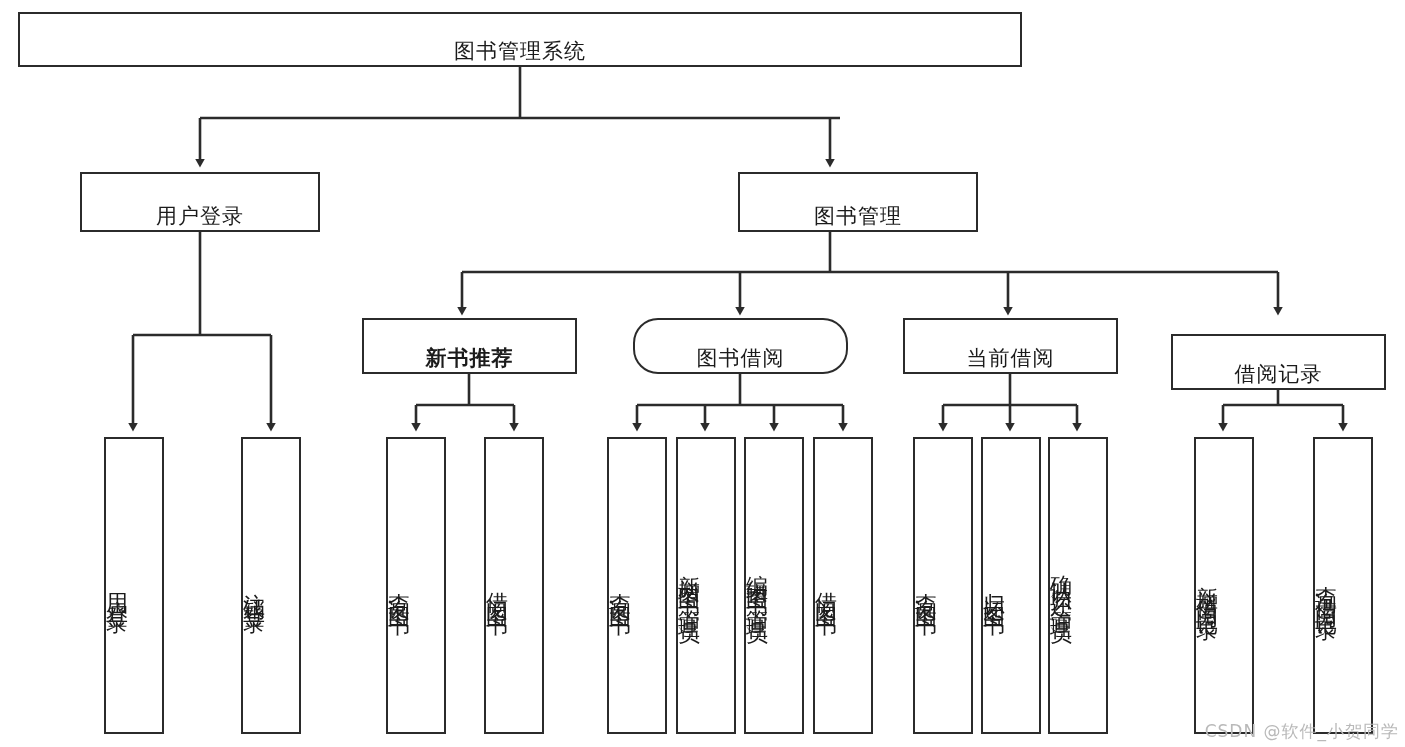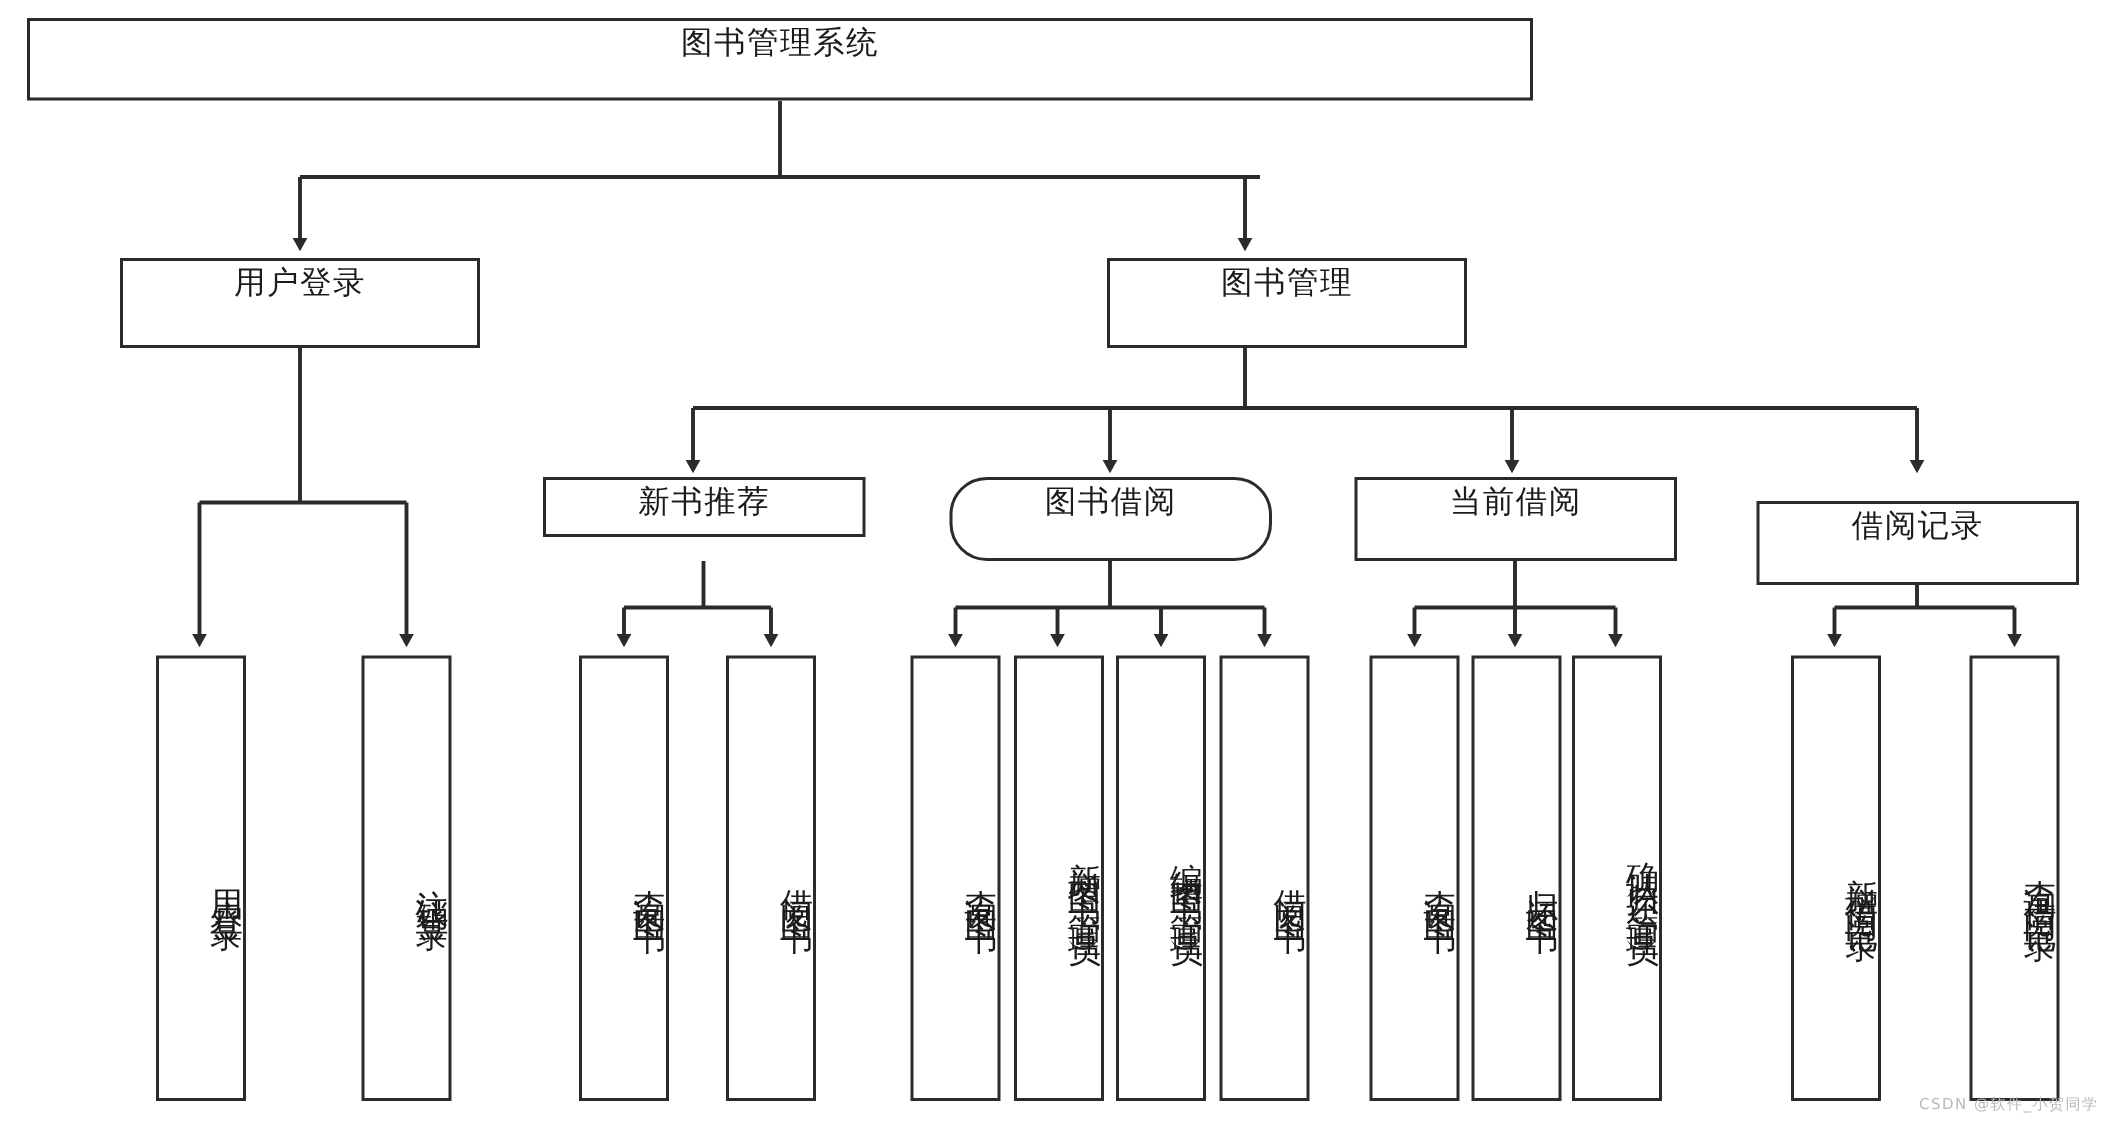--- a/index.html
+++ b/index.html
@@ -8,7 +8,7 @@
   #stage{position:relative;width:1405px;height:747px;background:#fff;}
   svg#wires{position:absolute;left:0;top:0;width:1405px;height:747px;}
   .node{position:absolute;box-sizing:border-box;background:#ffffff;
-        border:2px solid #2b2b2b;display:flex;align-items:flex-start;
+        border:2px solid #2b2b2b;display:flex;align-items:flex-end;
         justify-content:center;color:#1b1b1b;}
   .node.h{font-size:21px;letter-spacing:1px;}
   .node.v{writing-mode:vertical-rl;text-orientation:upright;

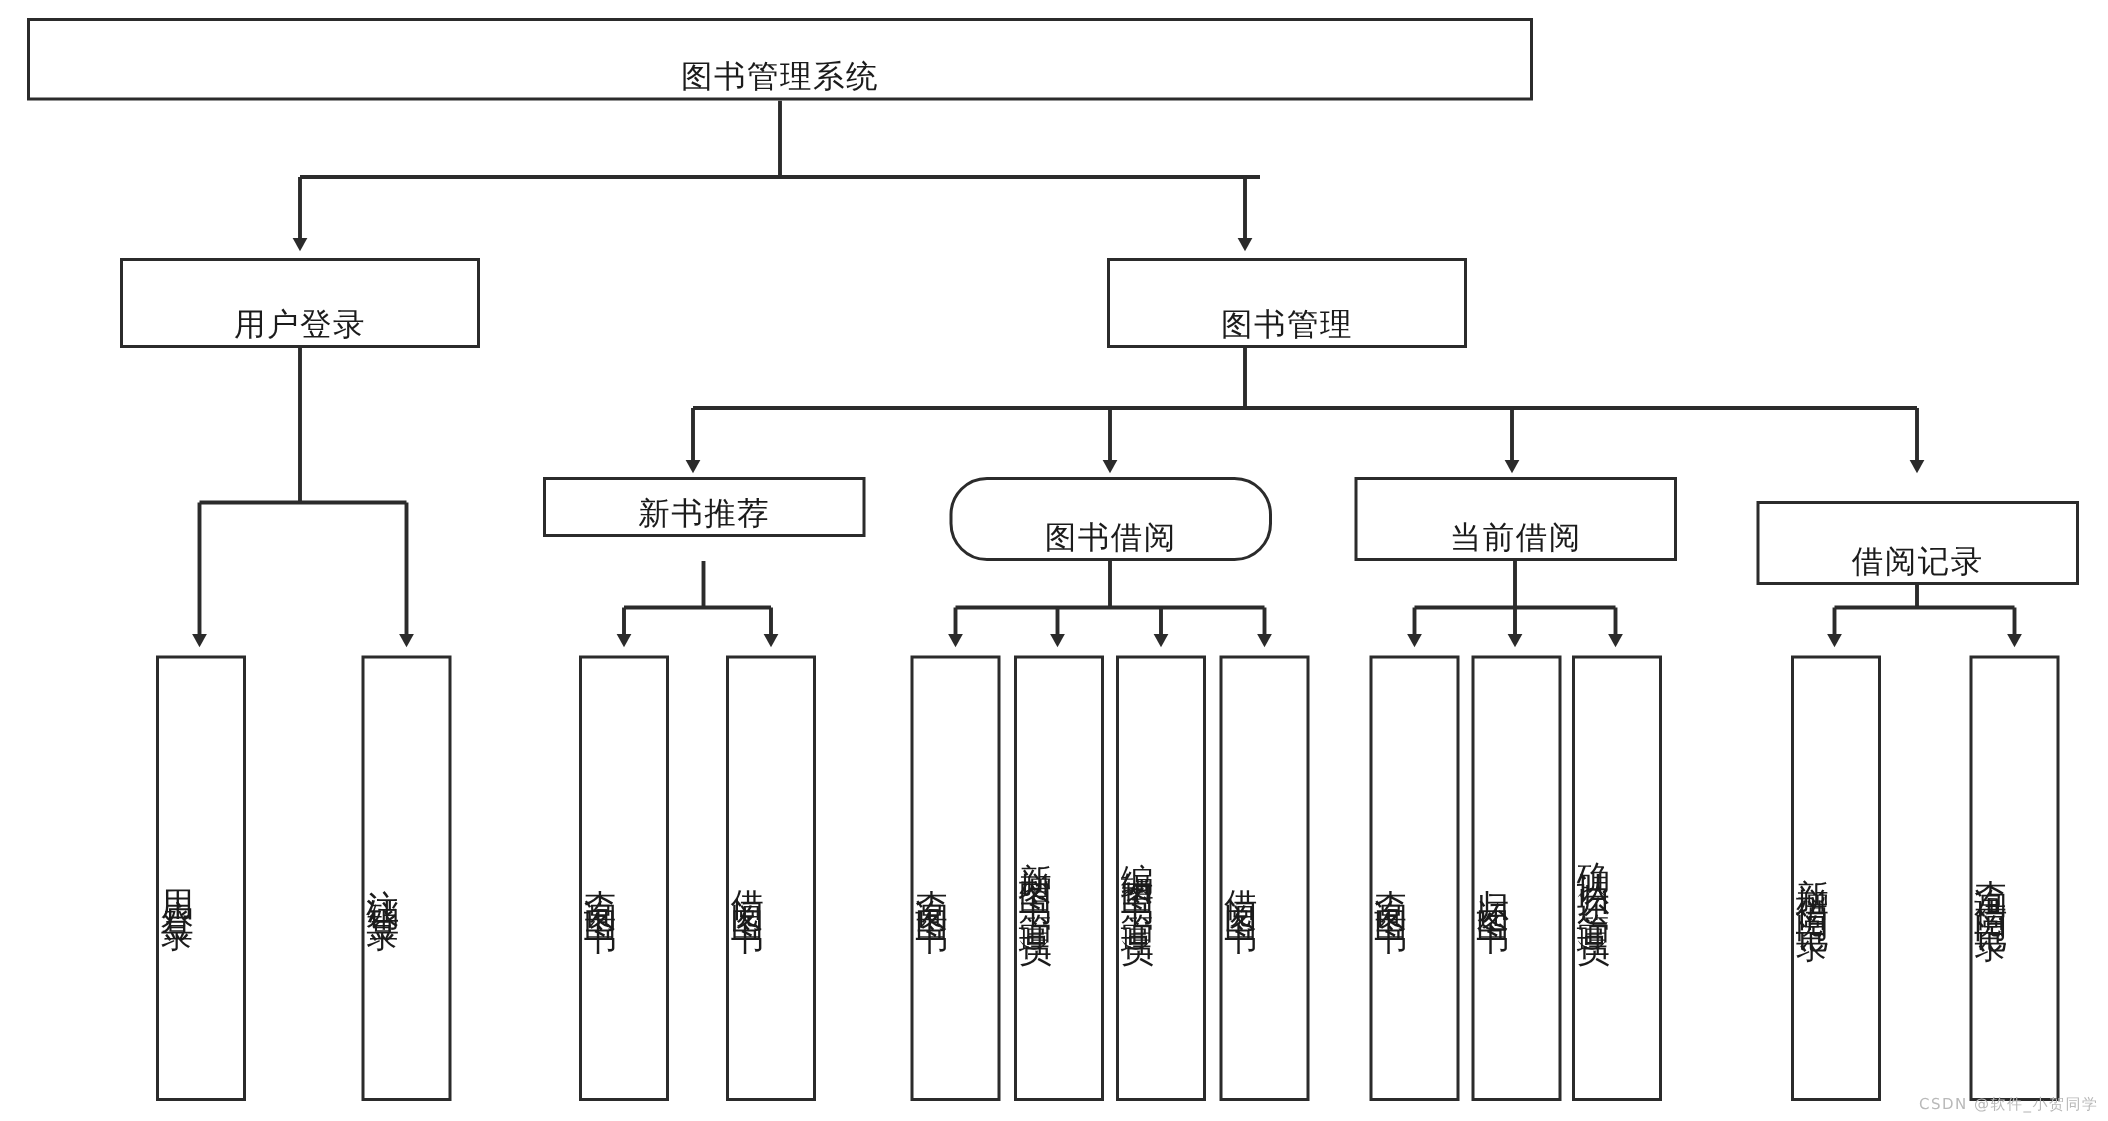--- a/index.html
+++ b/index.html
@@ -84,7 +84,7 @@
     <span>图书管理</span>
   </div>
 
-  <div class="node h" style="left:362px;top:318px;width:215px;height:40px;">
+  <div class="node h" style="left:362px;top:318px;width:215px;height:56px;font-weight:bold;">
     <span>新书推荐</span>
   </div>
   <div class="node h" style="left:633px;top:318px;width:215px;height:56px;border-radius:25px;">

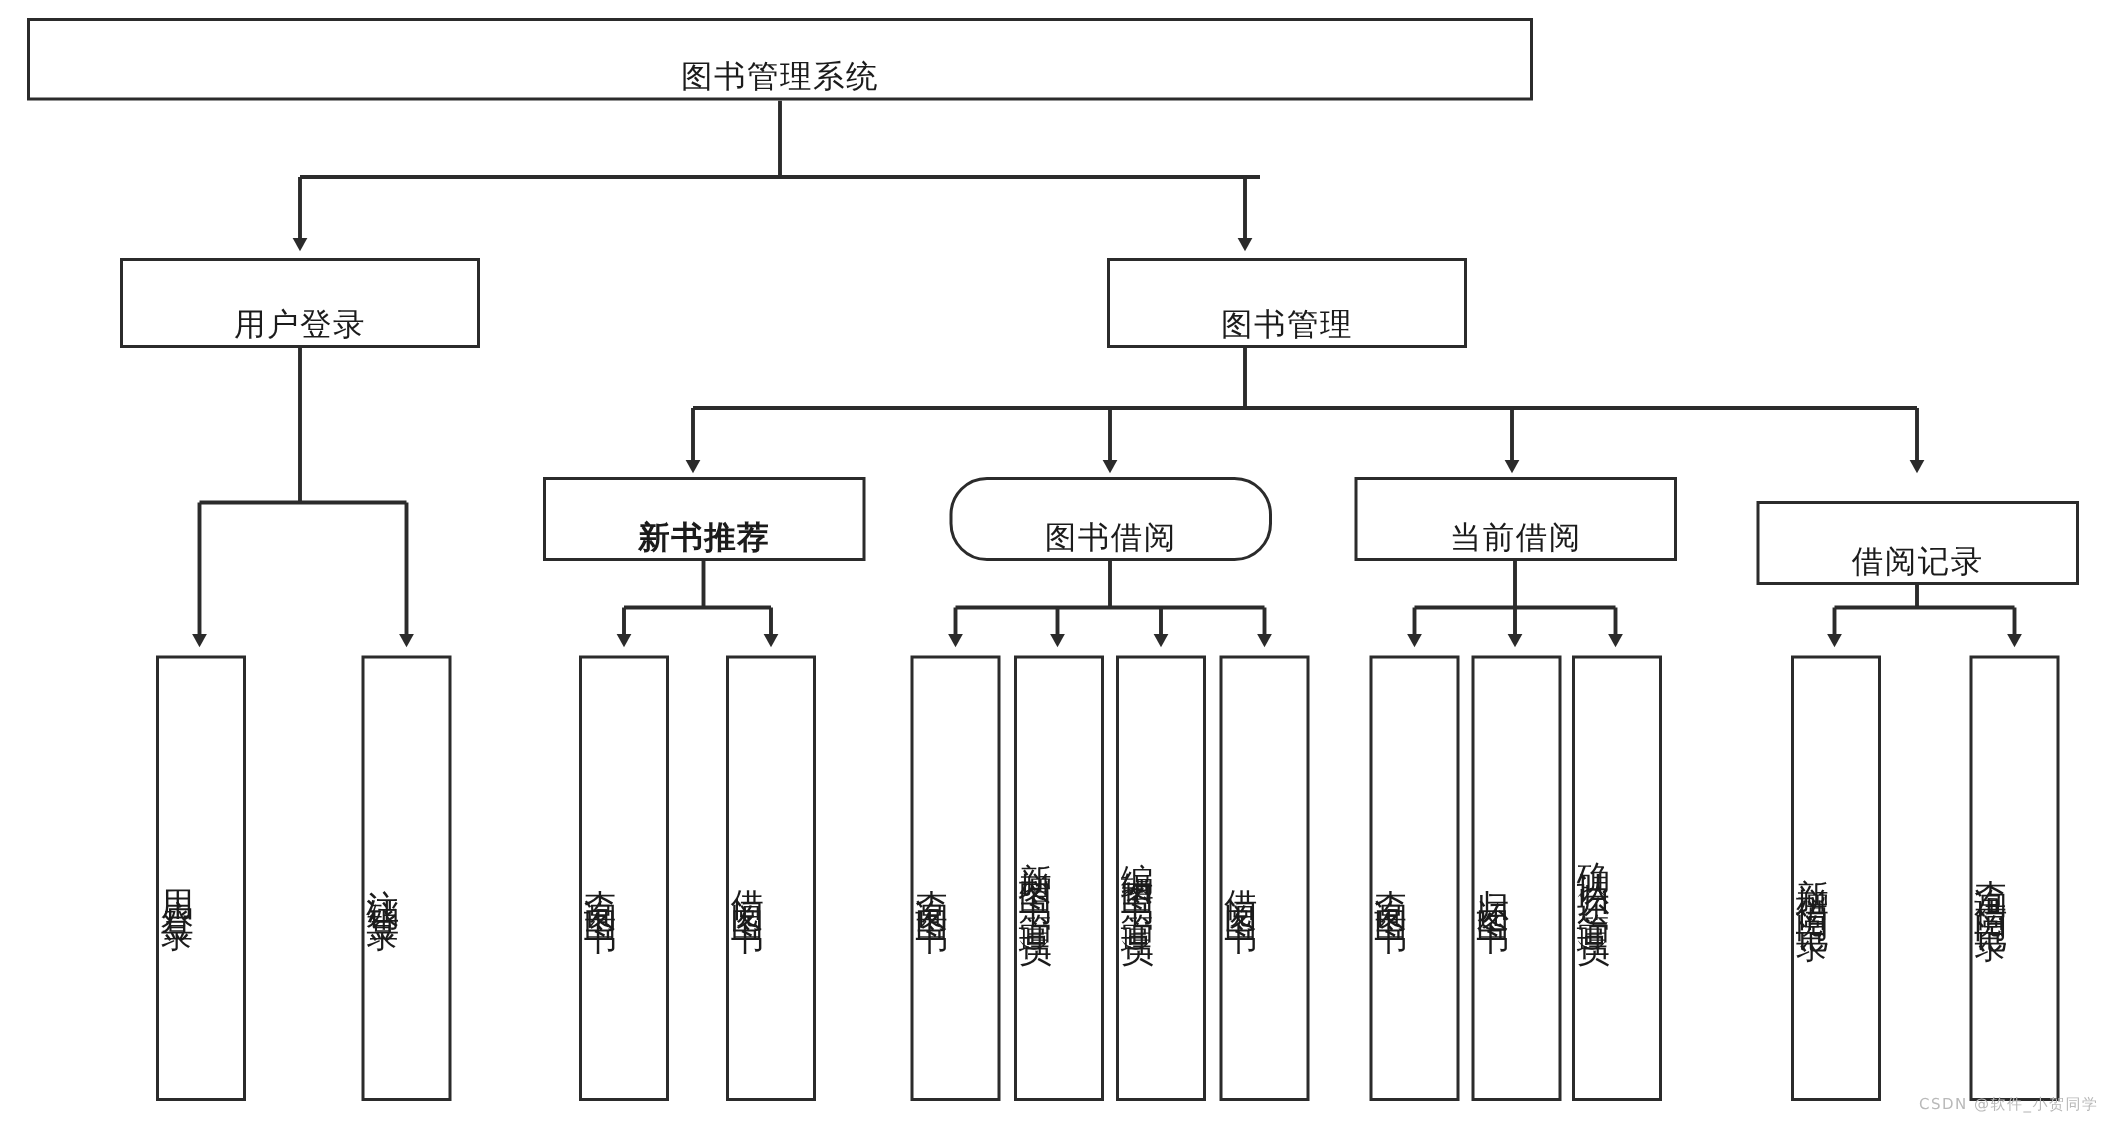--- a/index.html
+++ b/index.html
@@ -15,7 +15,7 @@
           font-size:22px;letter-spacing:7px;padding-top:6px;line-height:1.05;}
   .node.v span{writing-mode:vertical-rl;text-orientation:upright;
                display:block;text-align:center;}
-  #watermark{position:absolute;right:6px;bottom:4px;font-size:10px;
+  #watermark{position:absolute;right:6px;bottom:4px;font-size:17px;
              color:#b9b9b9;letter-spacing:1px;white-space:nowrap;}
 </style>
 </head>

